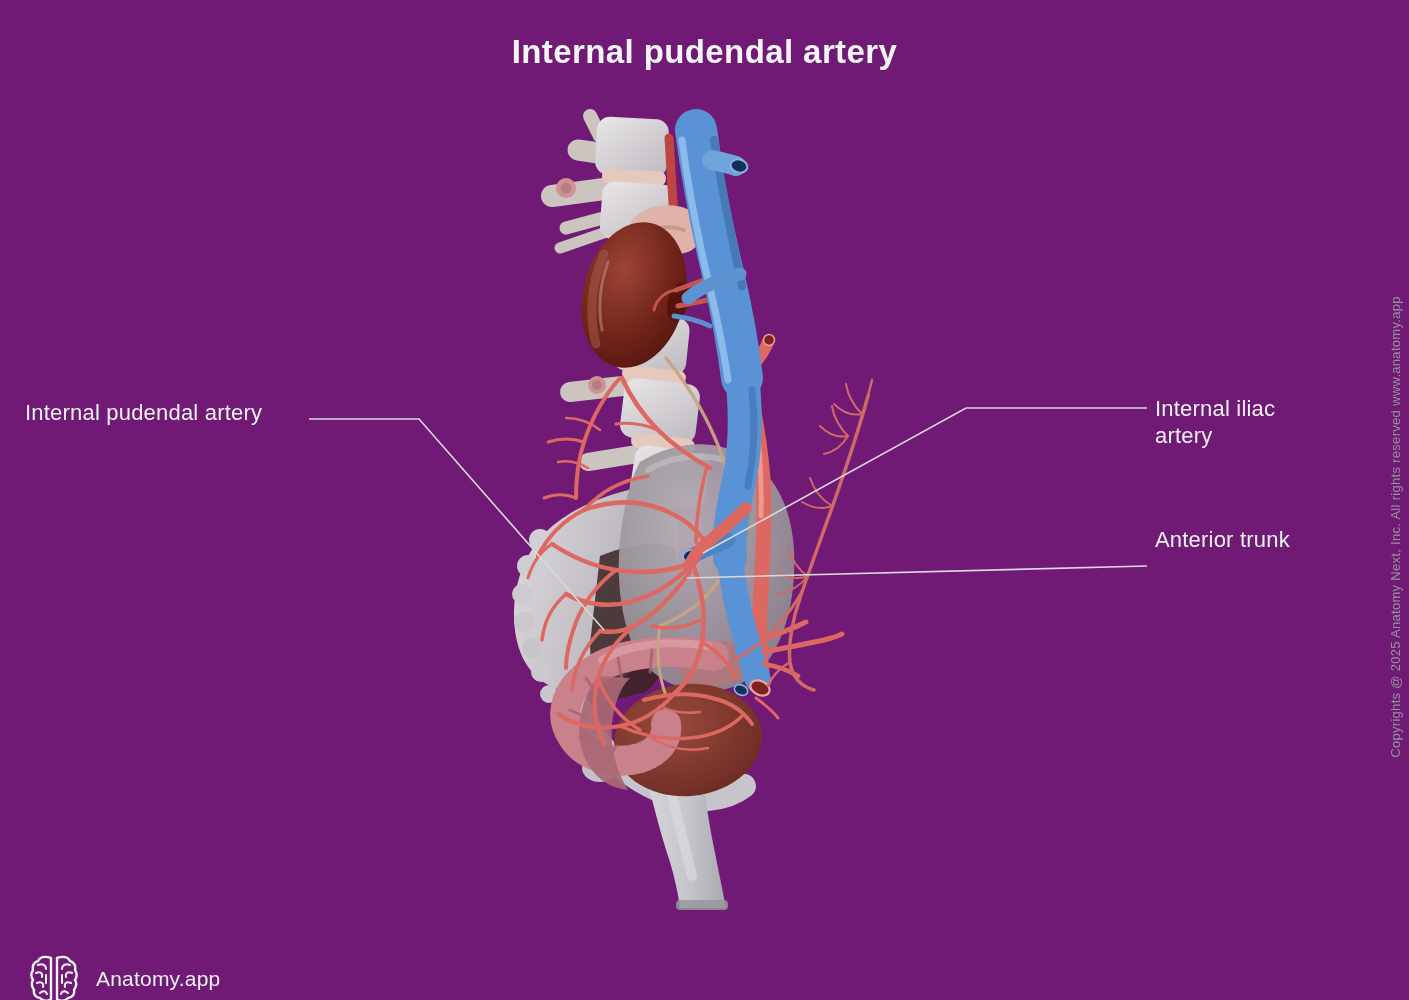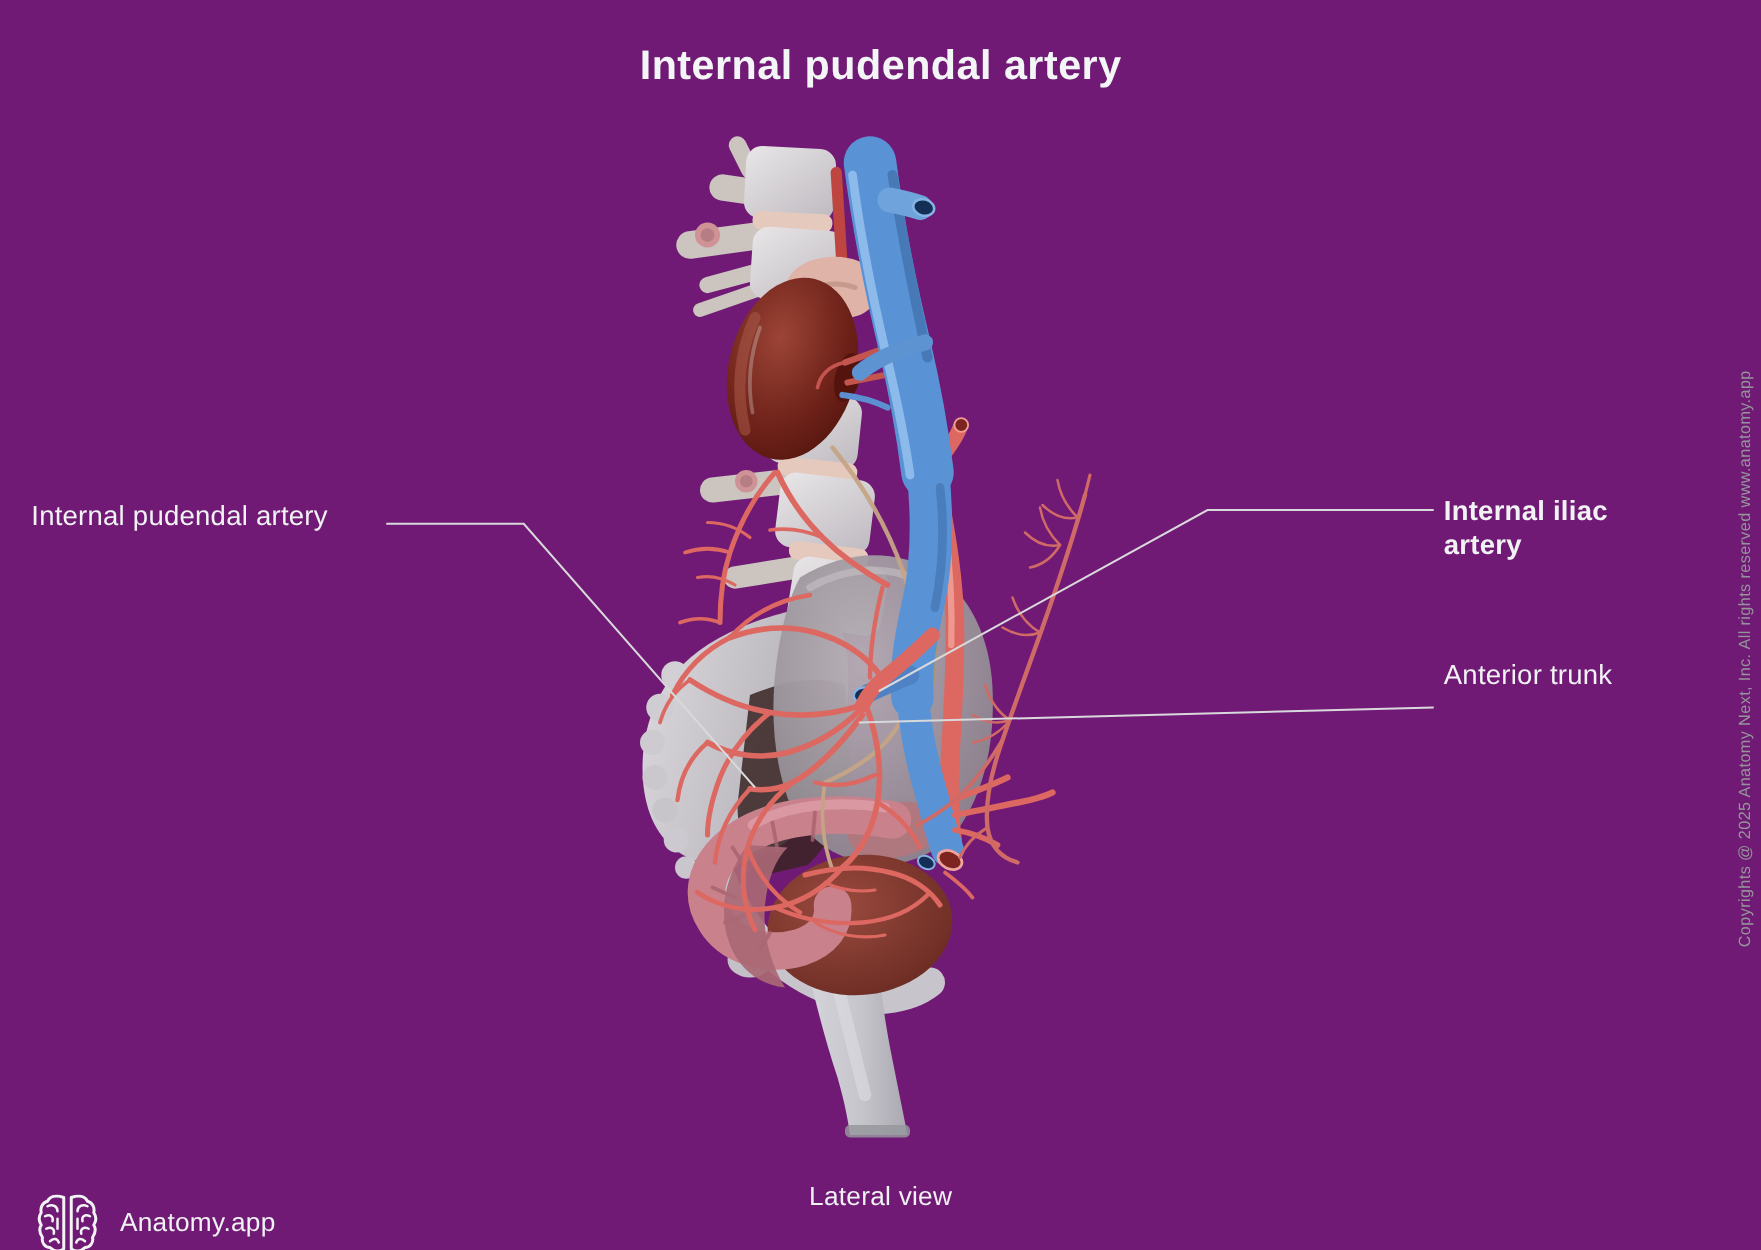--- a/index.html
+++ b/index.html
@@ -20,7 +20,7 @@
     line-height:1.22;letter-spacing:.2px;cursor:default;
   }
   .anno-pudendal{left:25px;top:400px;white-space:nowrap;}
-  .anno-iliac{left:1155px;top:396px;width:160px;font-weight:bold;}
+  .anno-iliac{left:1155px;top:396px;width:160px;}
   .anno-anterior{left:1155px;top:527px;white-space:nowrap;}
   .footer-brand{
     position:absolute;left:28px;top:950px;height:58px;

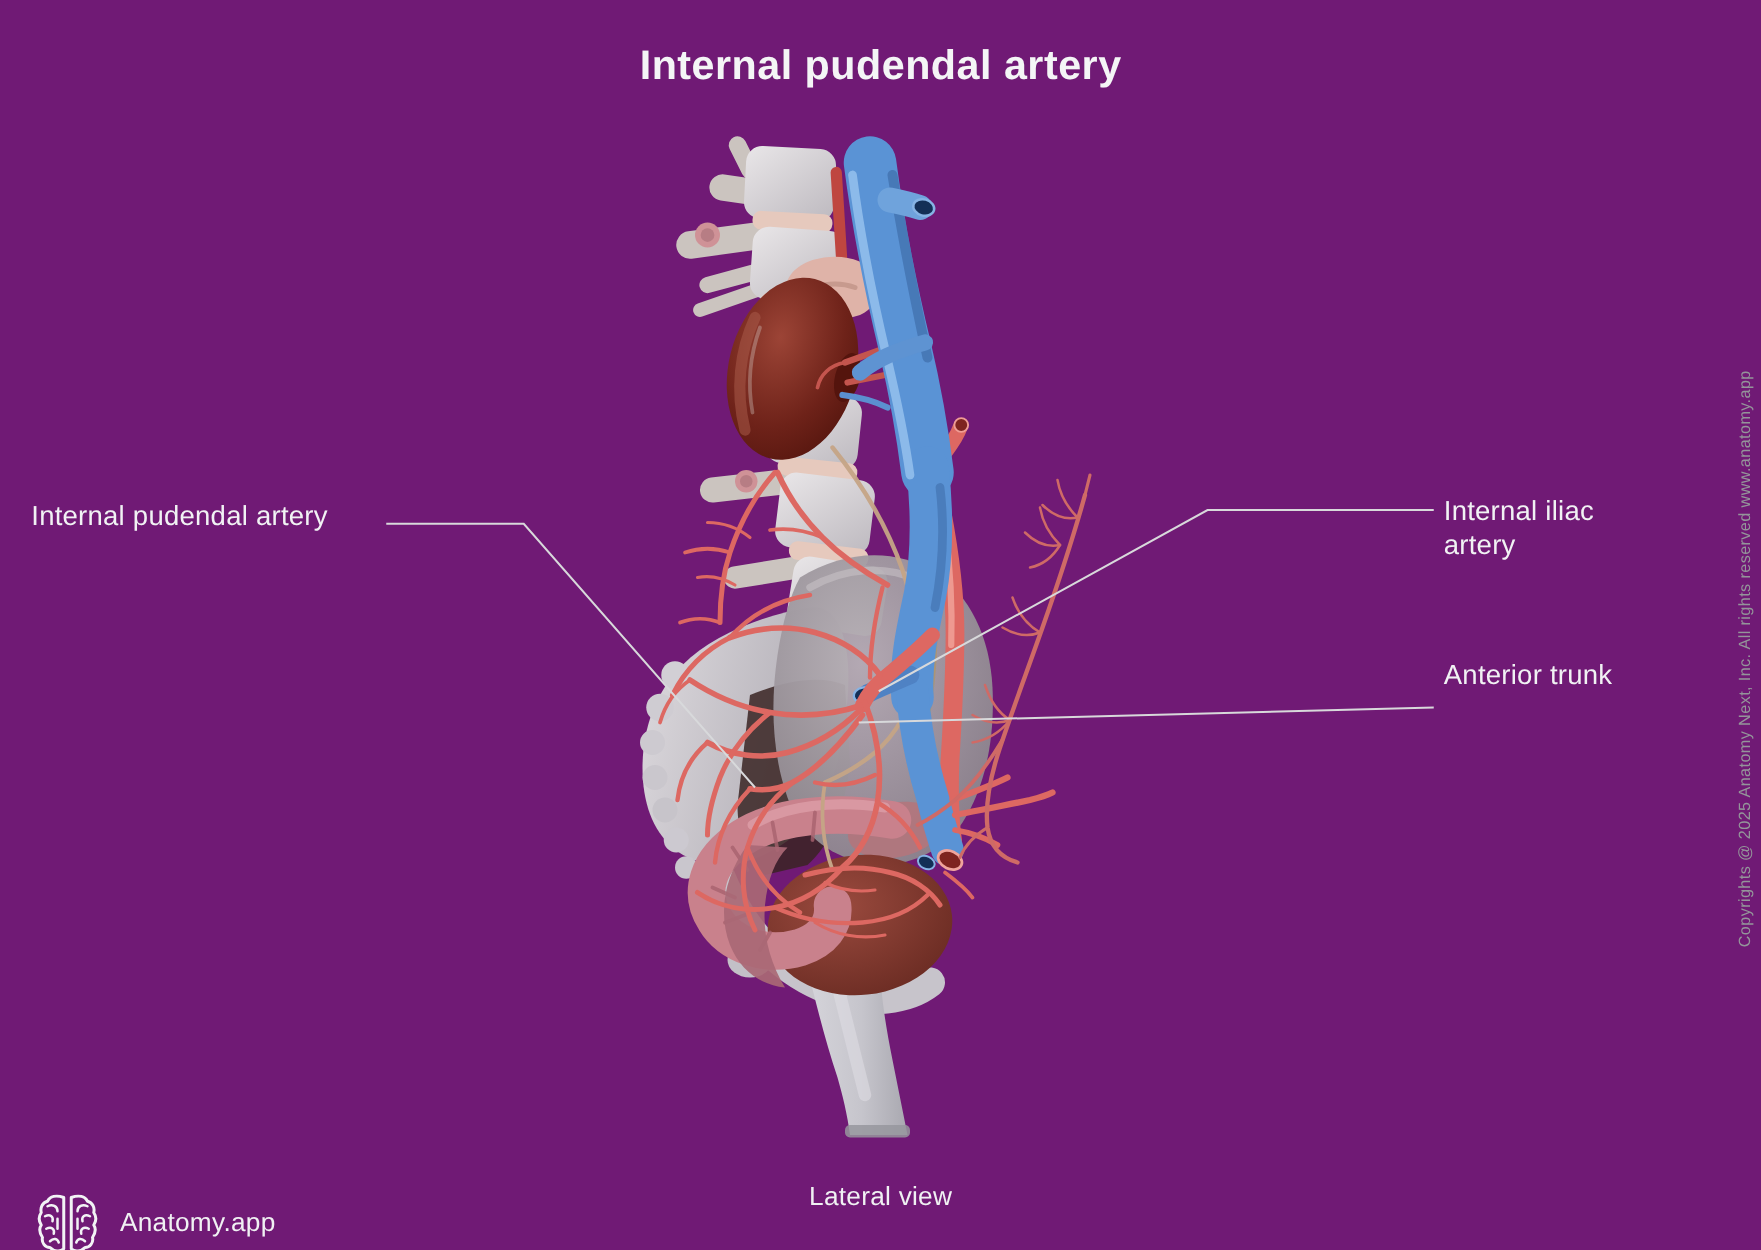--- a/index.html
+++ b/index.html
@@ -266,7 +266,6 @@
     <span class="brand-name">Anatomy.app</span>
   </div>
 
-  <div class="view-label">Lateral view</div>
 
   <div class="copyright">Copyrights @ 2025 Anatomy Next, Inc. All rights reserved www.anatomy.app</div>
 

